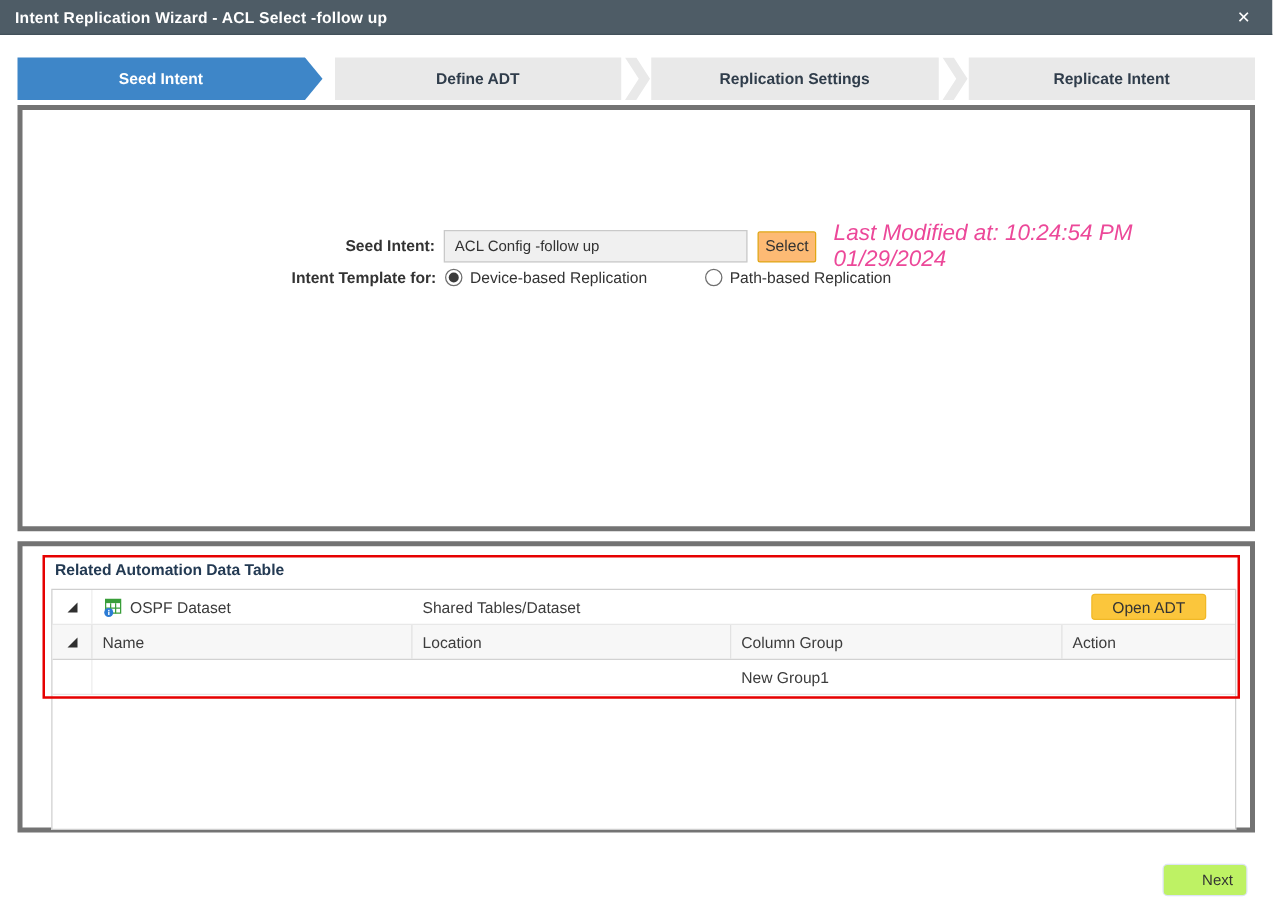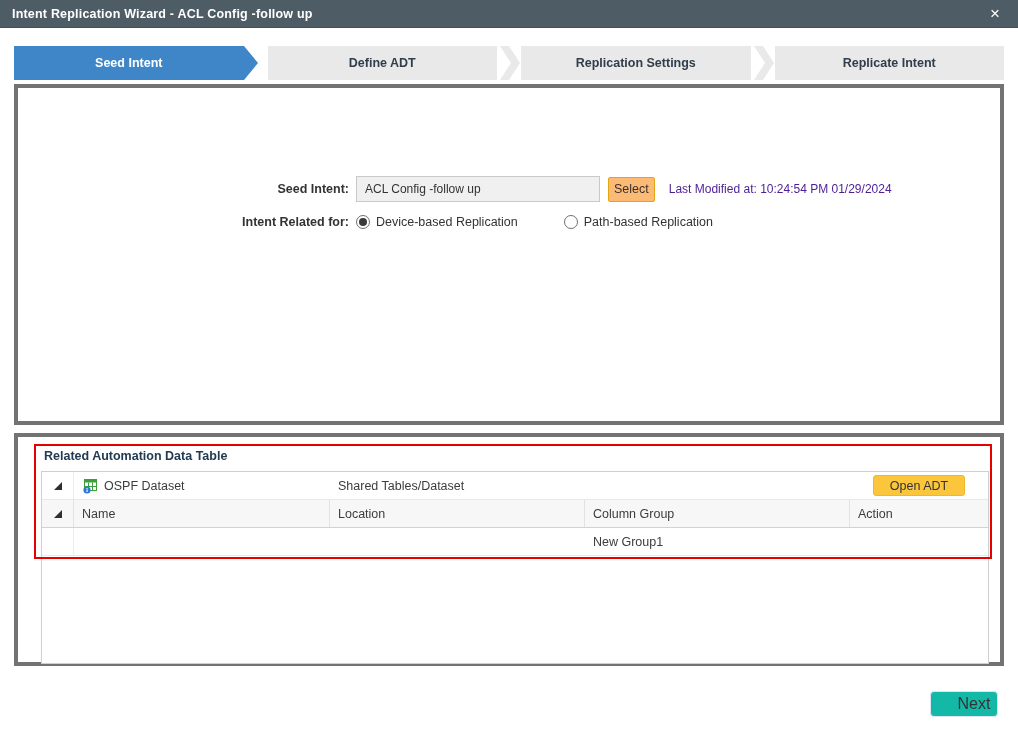--- a/index.html
+++ b/index.html
@@ -91,7 +91,7 @@
 <div class="screen">
 
   <div class="titlebar">
-    <span class="title">Intent Replication Wizard - ACL Config -follow up</span>
+    <span class="title">Intent Replication Wizard - ACL Select -follow up</span>
     <span class="close">×</span>
   </div>
 

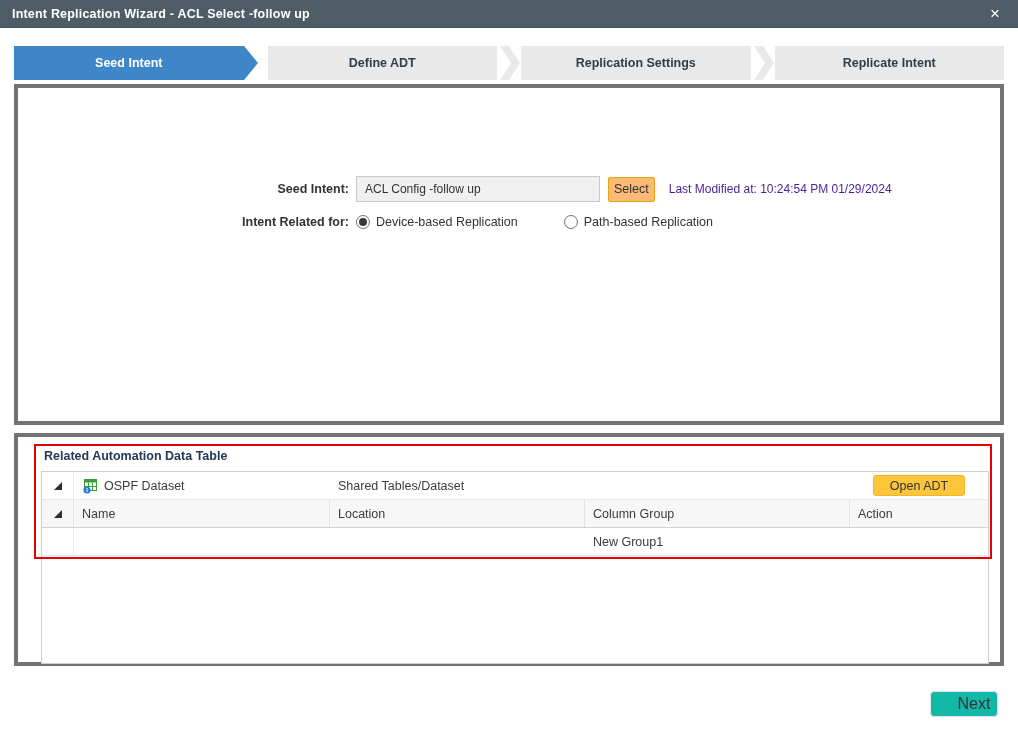--- a/index.html
+++ b/index.html
@@ -42,7 +42,7 @@
   .btn-yellow { height:25px; background:#fdba74; color:#3a3000;
     border:1px solid #e0a614; border-radius:2px; font-size:12.5px;
     padding:0 5px; margin-left:8px; cursor:pointer; font-family:inherit; color:#333; }
-  .last-modified { margin-left:14px; font-size:12px; color:#4c1d95; }
+  .last-modified { margin-left:14px; font-size:18px; font-style:italic; color:#ec4899; }
 
   .radio-group { display:flex; align-items:center; cursor:pointer; }
   .radio-group + .radio-group { margin-left:46px; }

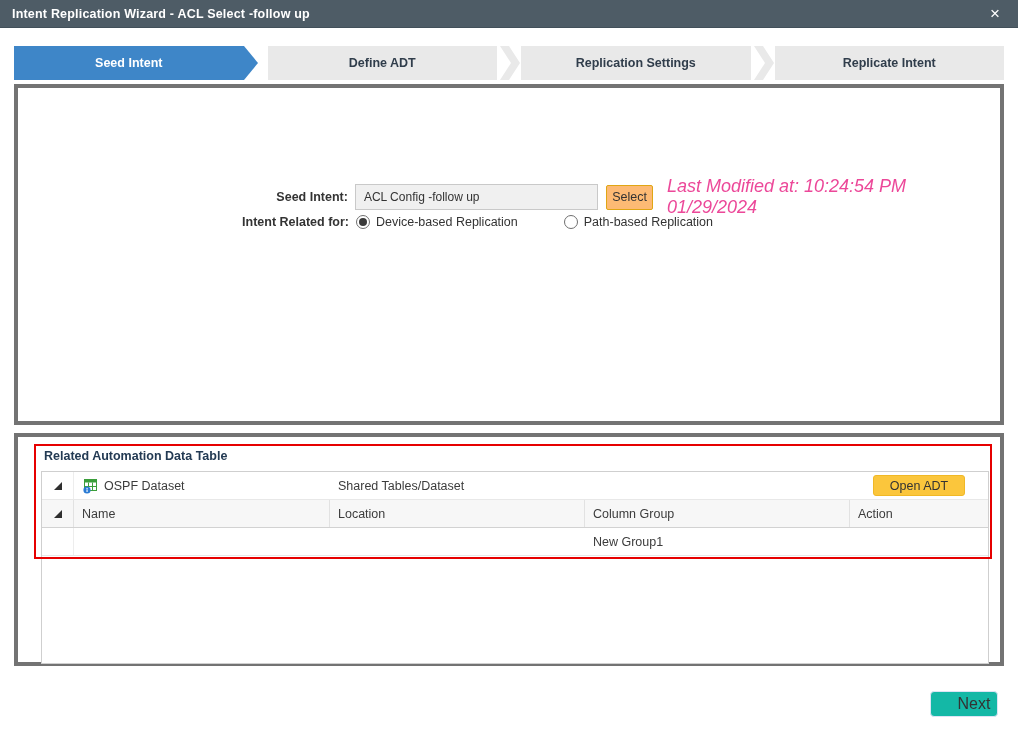--- a/index.html
+++ b/index.html
@@ -133,7 +133,7 @@
       <span class="last-modified">Last Modified at: 10:24:54 PM 01/29/2024</span>
     </div>
     <div class="form-row row2">
-      <span class="form-label">Intent Related for:</span>
+      <span class="form-label">Intent Template for:</span>
       <span class="radio-group">
         <span class="radio checked"></span>
         <span class="radio-label">Device-based Replication</span>

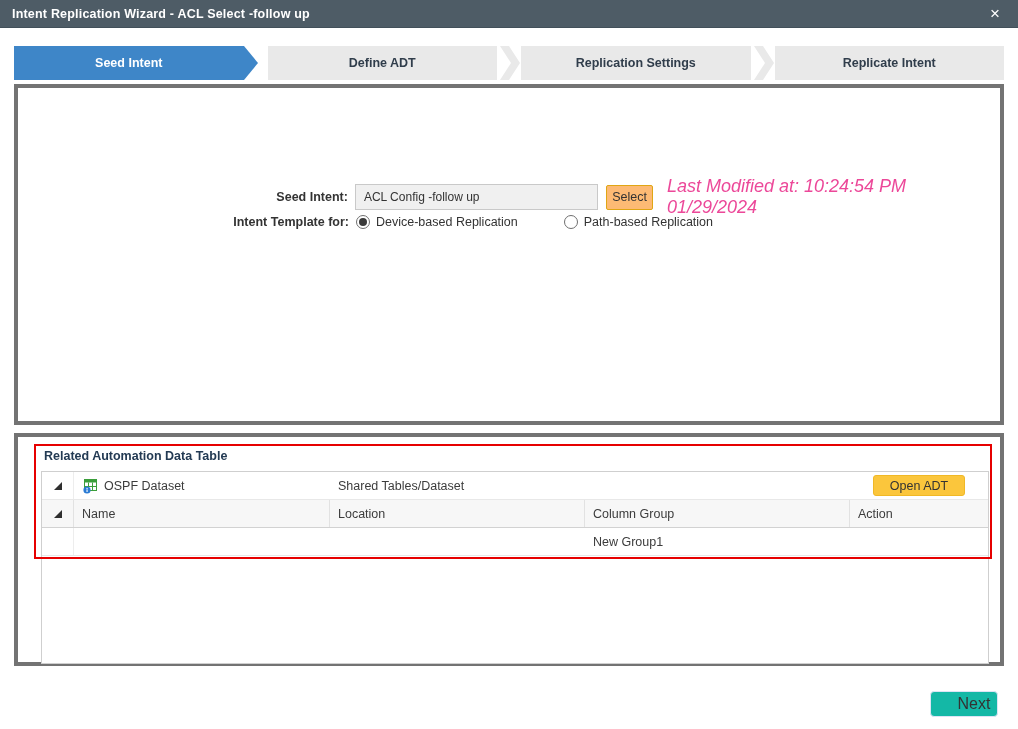--- a/index.html
+++ b/index.html
@@ -82,8 +82,8 @@
 
   
   .btn-next { position:absolute; top:691px; left:930px; width:68px; height:26px;
-    background:#14b8a6; border:1px solid #dde4f5; border-radius:4px;
-    font-size:16px; color:#333; cursor:pointer; font-family:inherit;padding-left:20px; }
+    background:#bef264; border:1px solid #dde4f5; border-radius:4px;
+    font-size:12px; color:#333; cursor:pointer; font-family:inherit;padding-left:20px; }
 </style>
 </head>
 <body>

